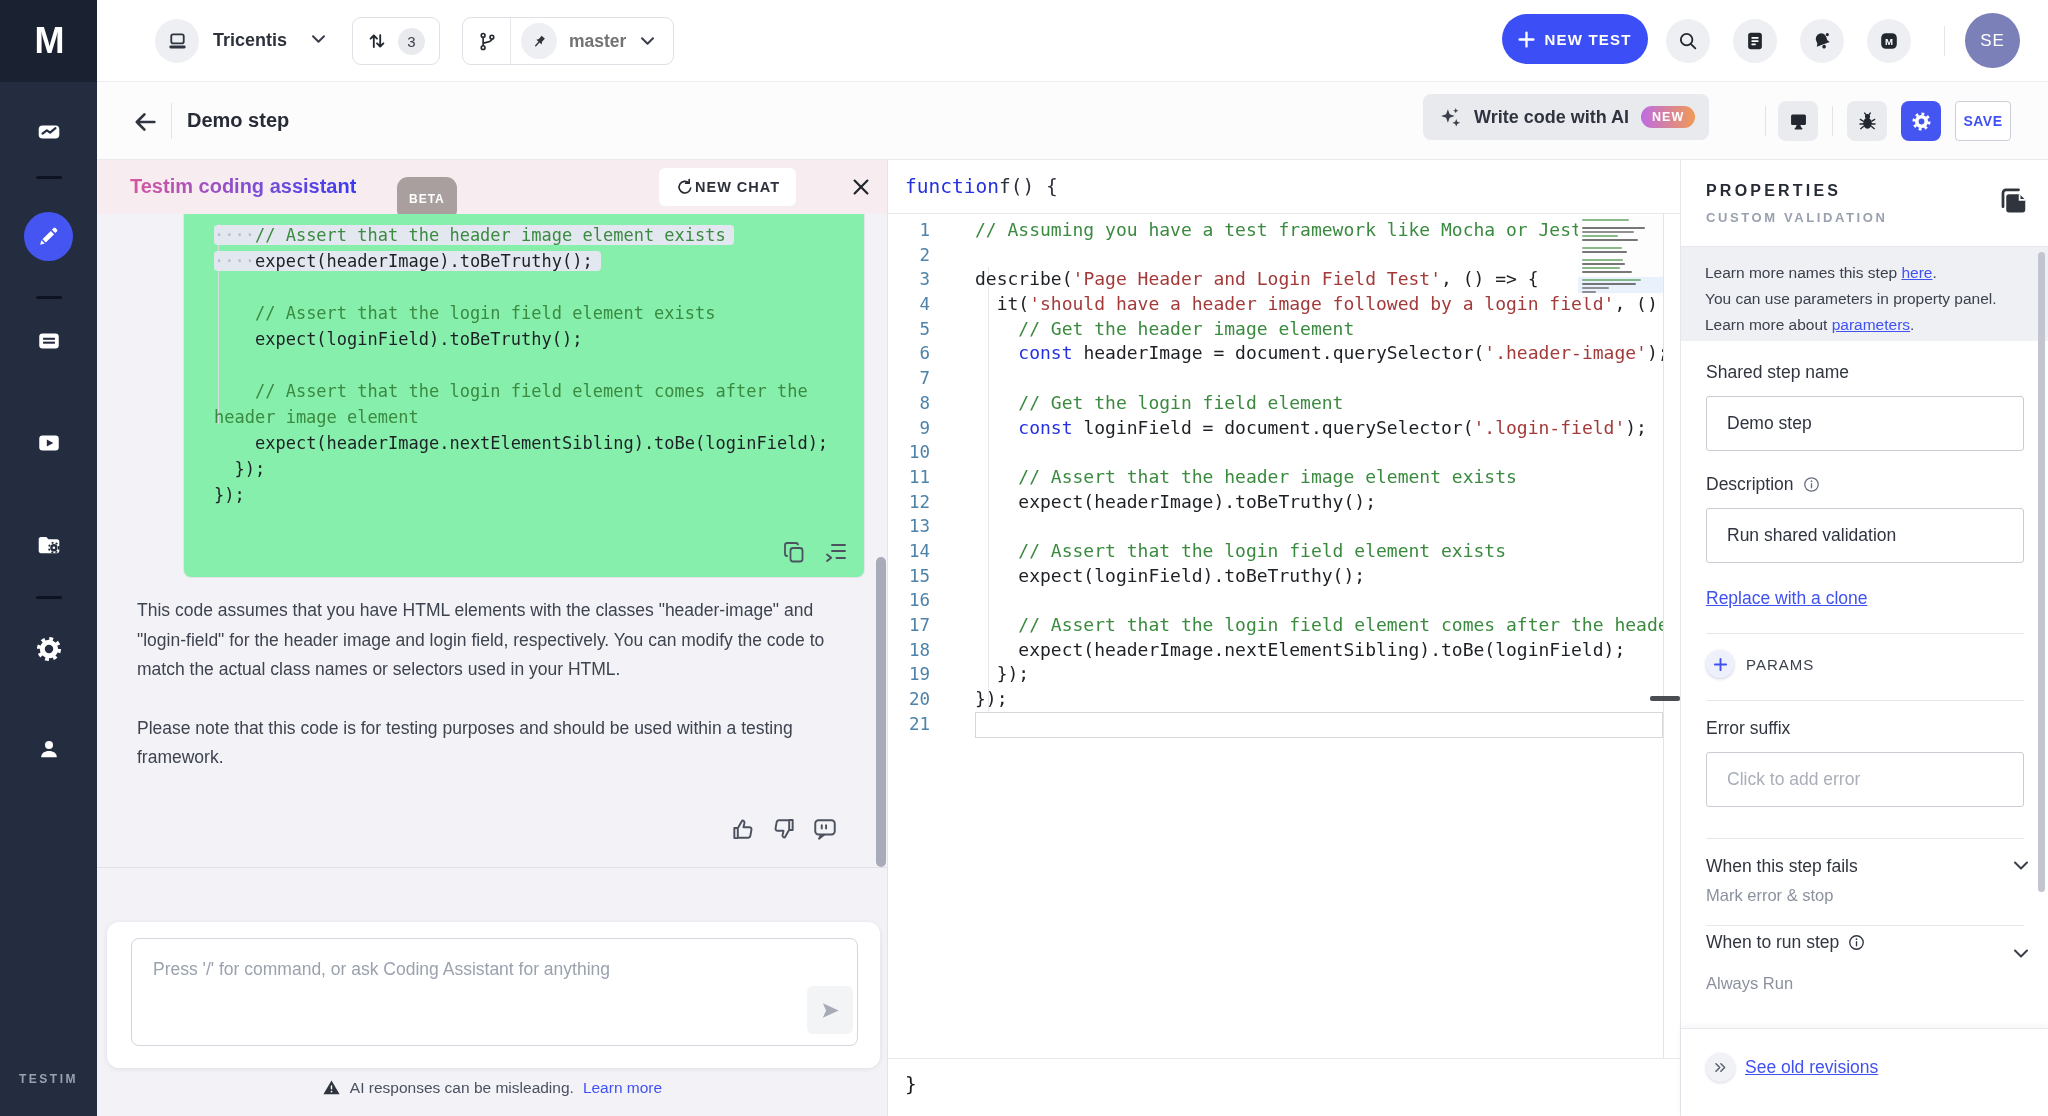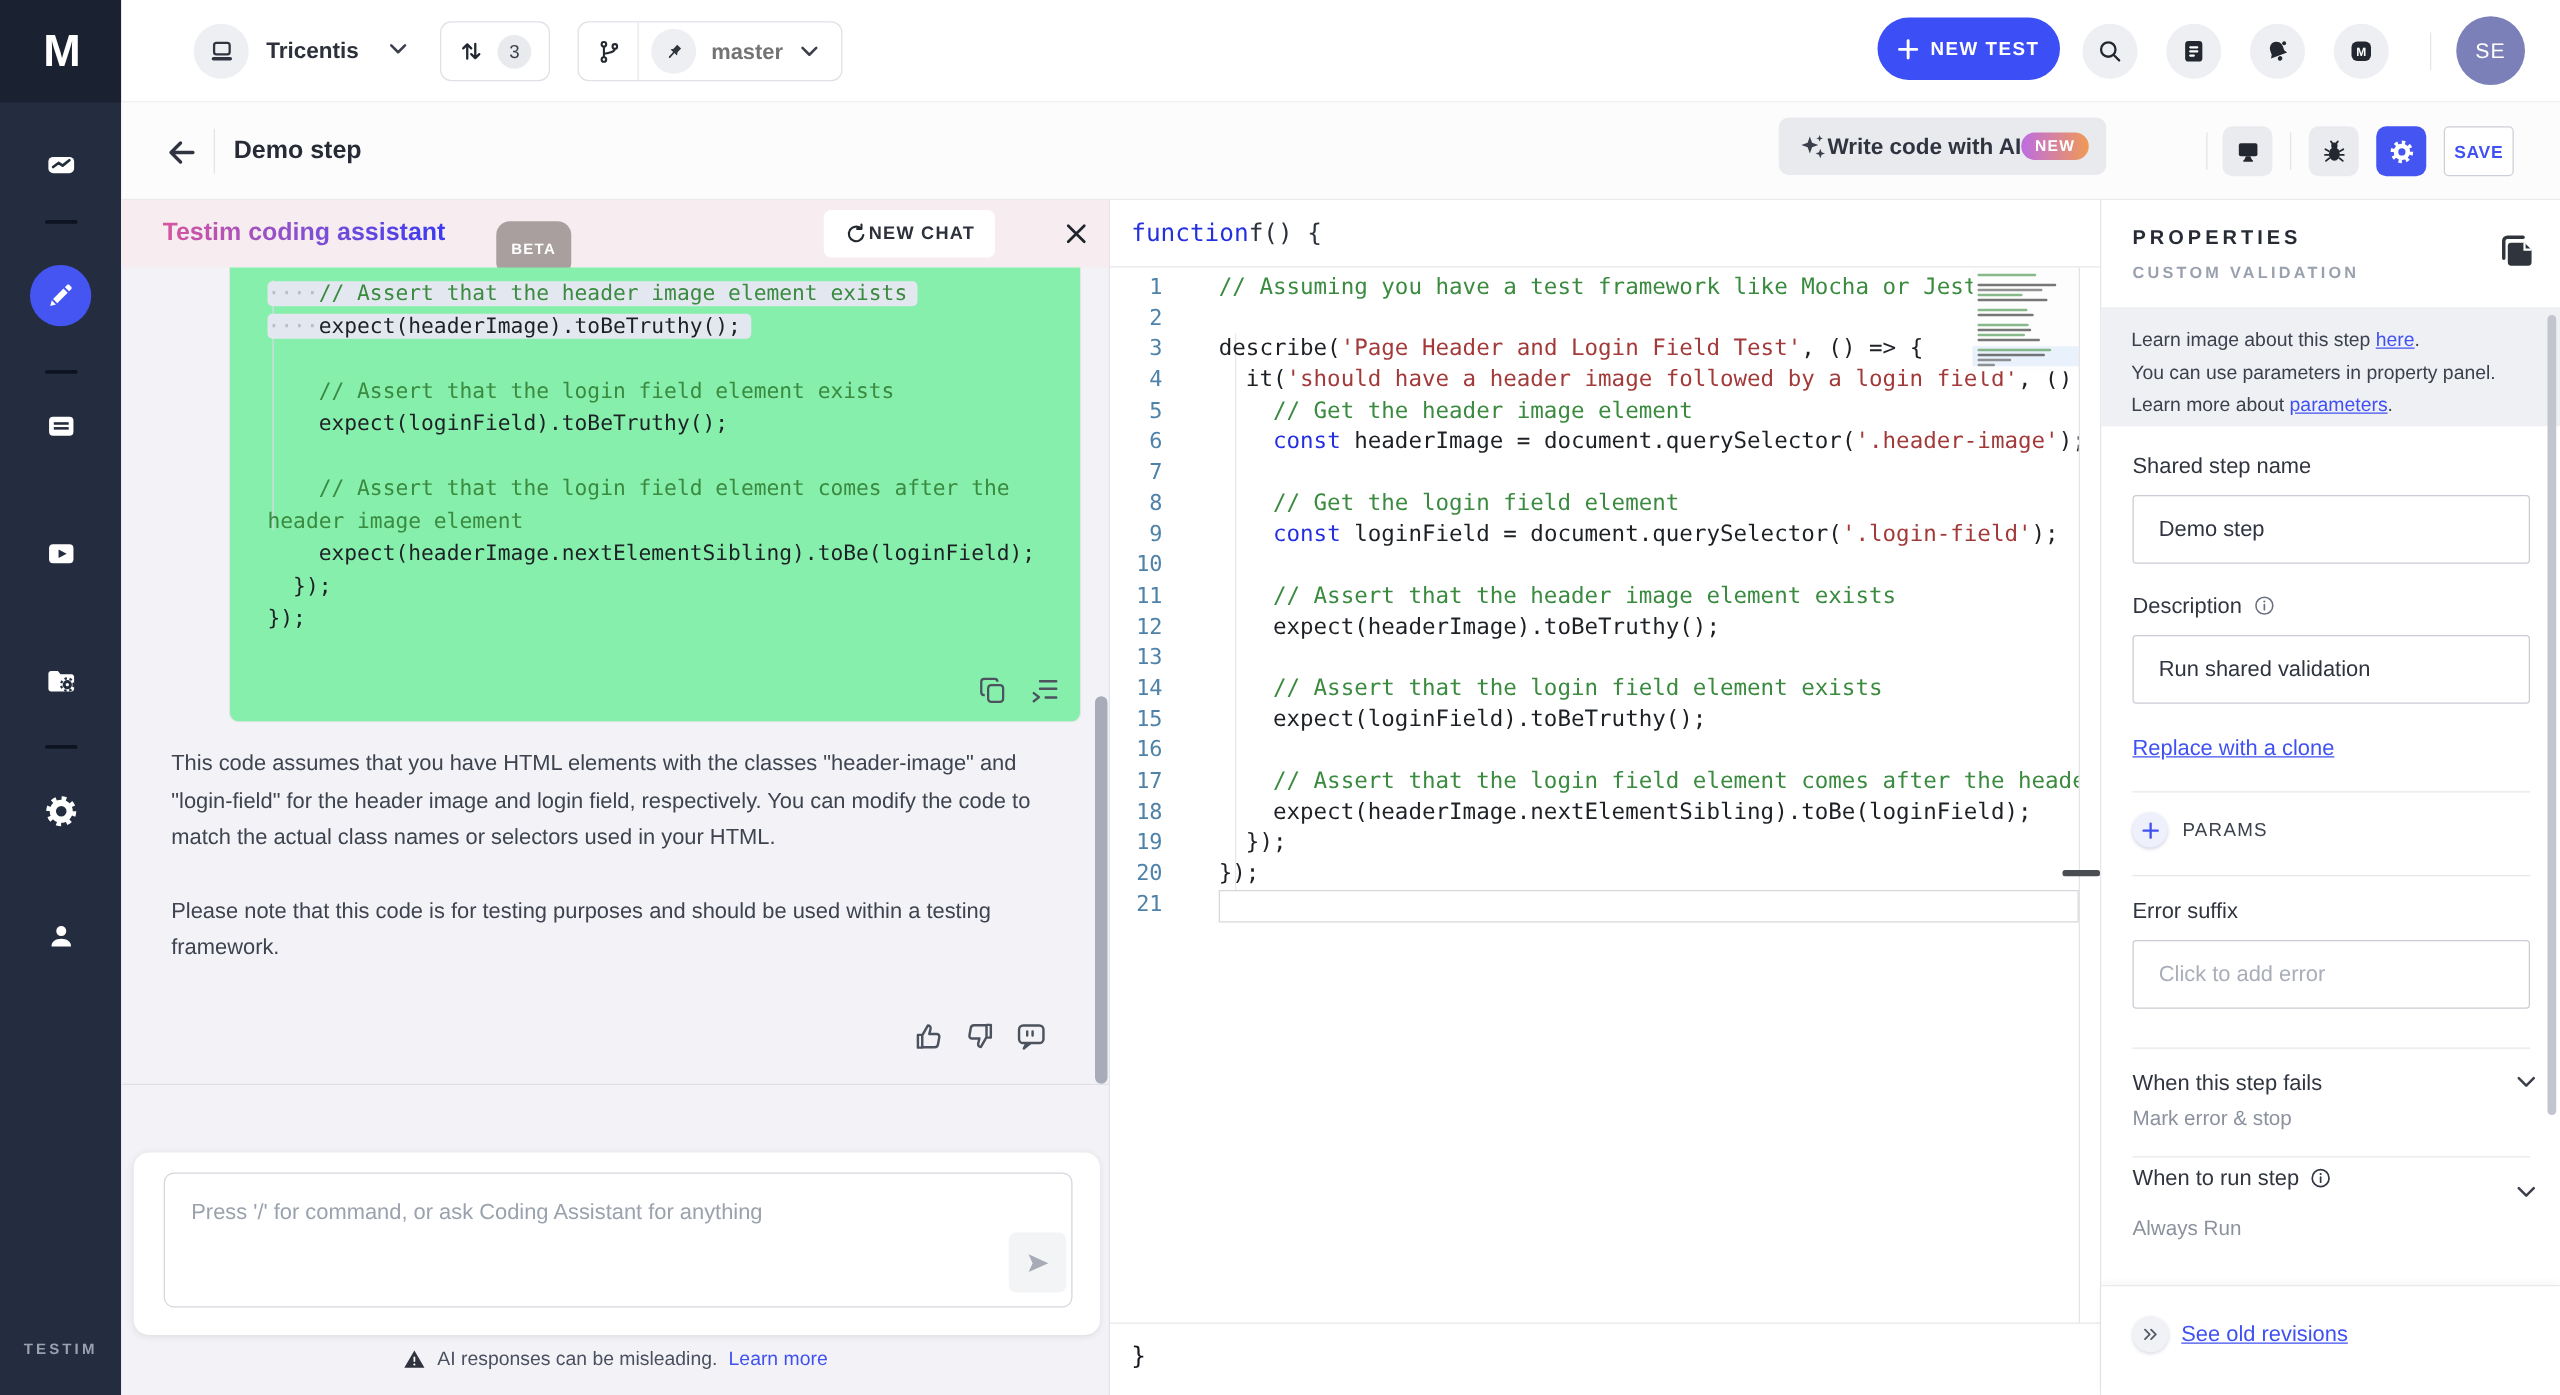--- a/index.html
+++ b/index.html
@@ -53,7 +53,7 @@
   #title-sep { left:74px; top:21px; width:1px; height:36px; background:#e2e4e8; }
   #page-title { left:90px; top:27px; font-size:20px; font-weight:bold; color:#262b35; }
   #ai-btn { left:1326px; top:12px; height:46px; padding:0 14px 0 16px; background:#e9eaee; border-radius:8px;
-            display:flex; align-items:center; cursor:pointer; }
+            display:flex; align-items:center; gap:12px; cursor:pointer; }
   #ai-label { font-size:18px; font-weight:600; color:#2f3440; }
   #ai-badge { background:linear-gradient(90deg,#be6ce2,#f09a55); color:#fff; font-size:12.5px; font-weight:bold;
               letter-spacing:1px; border-radius:11px; padding:4px 11px; }

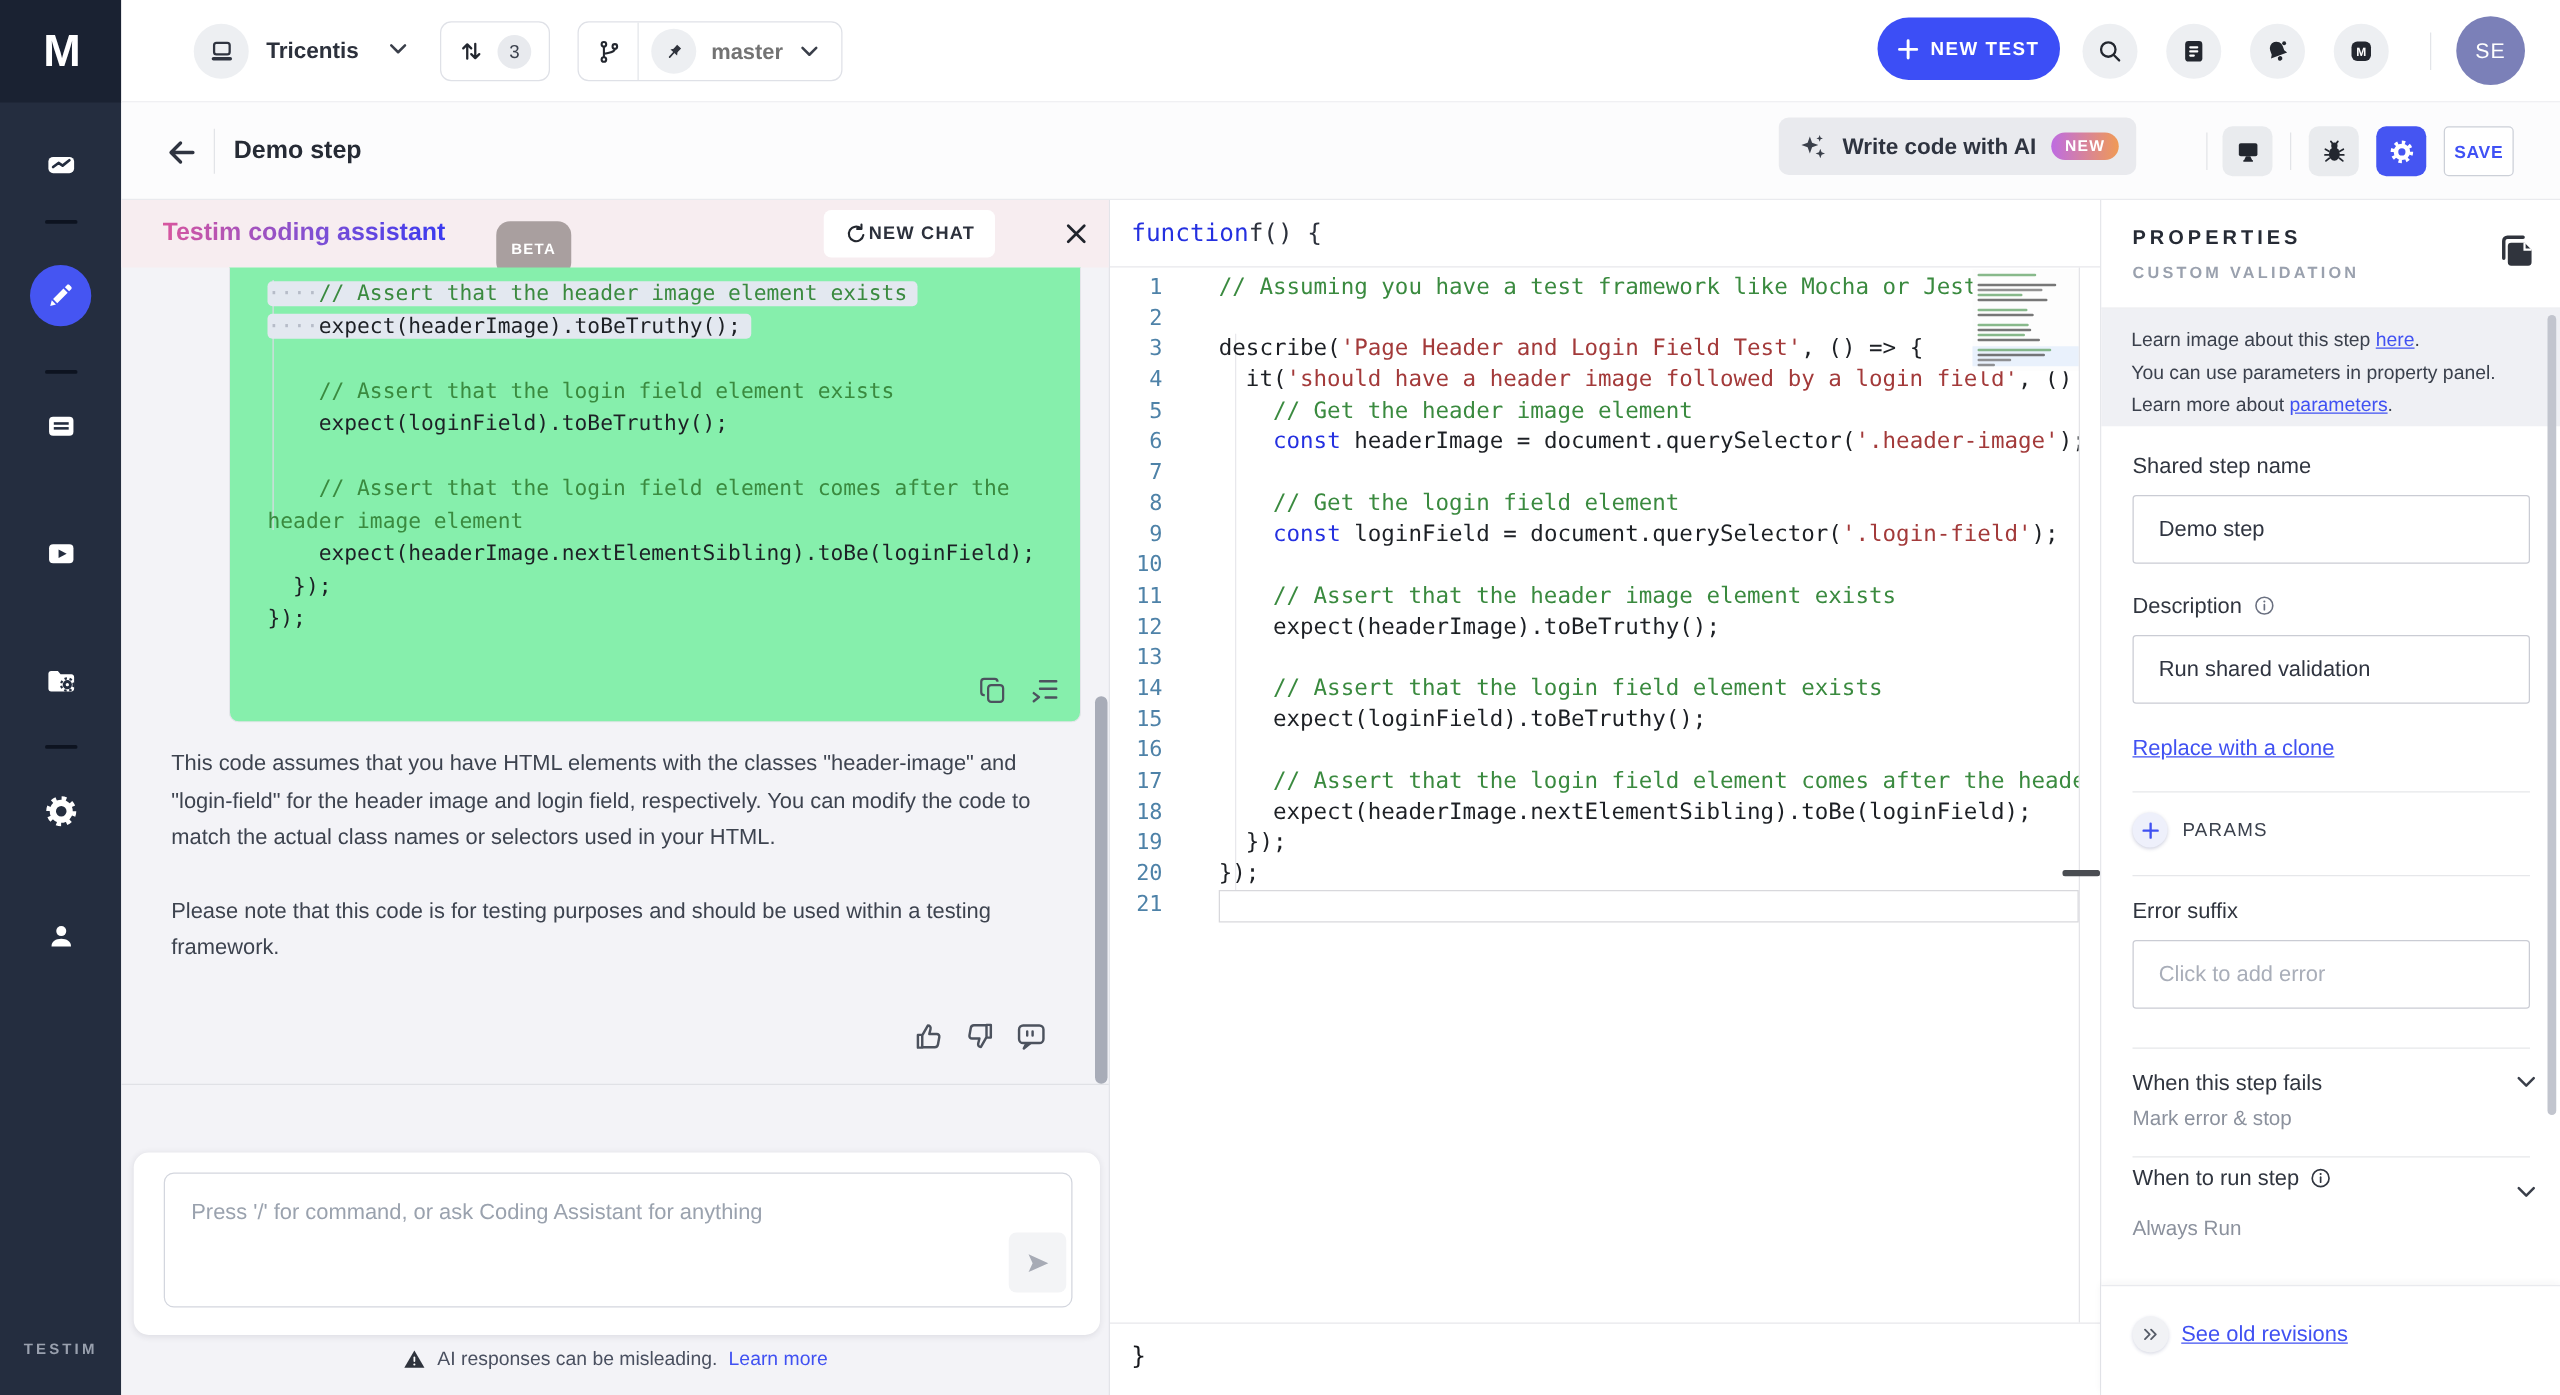--- a/index.html
+++ b/index.html
@@ -597,7 +597,7 @@
     <div id="props-hr0" class="abs"></div>
 
     <div id="props-info" class="abs">
-      <span>Learn image about this step </span><span class="plink">here</span><span>.</span><br>
+      <span>Learn more names this step </span><span class="plink">here</span><span>.</span><br>
       <span>You can use parameters in property panel. Learn more about </span><span class="plink">parameters</span><span>.</span>
     </div>
 

